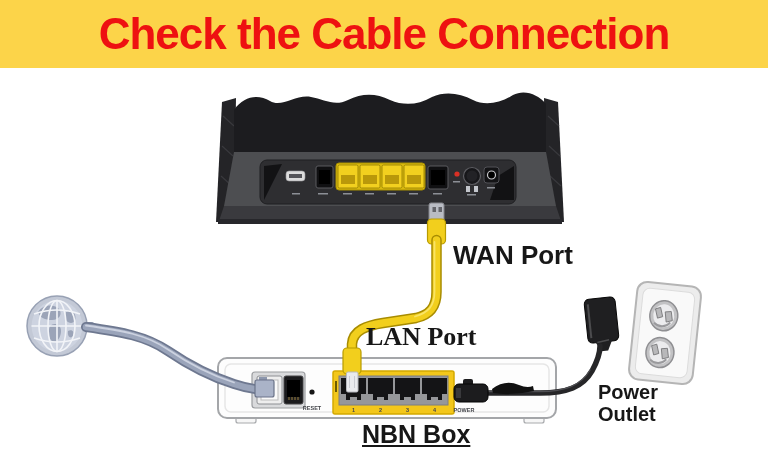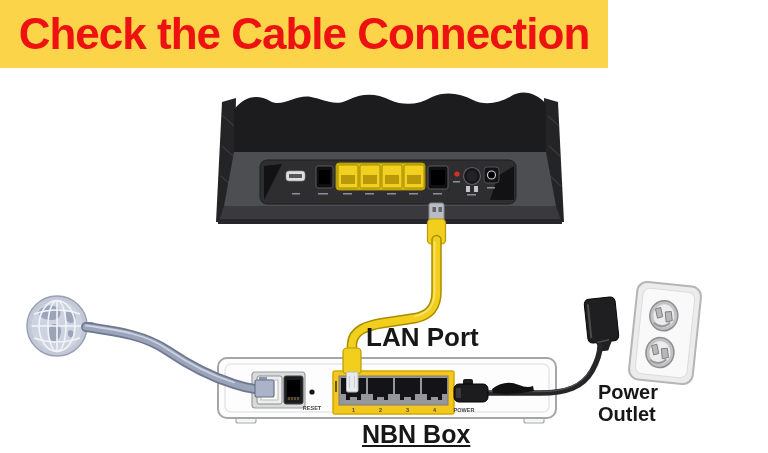--- a/index.html
+++ b/index.html
@@ -8,7 +8,7 @@
     background:#ffffff; font-family:"Liberation Sans", sans-serif;
   }
   .banner {
-    position:absolute; left:0; top:0; width:608px; height:68px;
+    position:absolute; left:0; top:0; width:768px; height:68px;
     background:#FCD449; display:flex; align-items:center; justify-content:center;
   }
   .banner h1 {

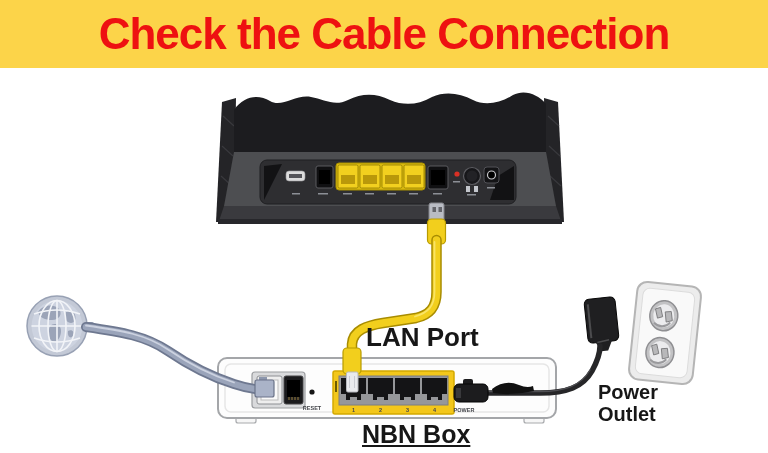--- a/index.html
+++ b/index.html
@@ -258,6 +258,7 @@
     <path d="M 492,389 Q 505,379 519,385 Q 527,388.5 533,386 L 534,391 Q 512,396 493,393 Z" fill="#111111"></path>
   </svg>
 
+  <div class="label label-wan">WAN Port</div>
   <div class="label label-lan">LAN Port</div>
   <div class="label label-nbn">NBN Box</div>
   <div class="label label-outlet">Power Outlet</div>

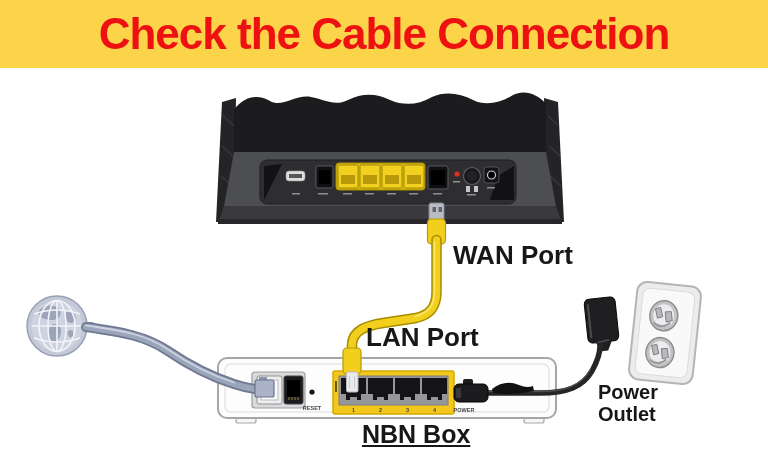--- a/index.html
+++ b/index.html
@@ -19,7 +19,7 @@
   }
   .label-internet { left:26px; top:252px; font-size:25px; }
   .label-wan      { left:453px; top:240px; font-size:26px; }
-  .label-lan      { left:366px; top:322px; font-size:26px; }
+  .label-lan      { left:366px; top:322px; font-size:26px;font-family:Liberation Serif, serif; }
   .label-nbn      { left:362px; top:420px; font-size:25px;text-decoration:underline; }
   .label-outlet   { left:598px; top:381px; width:82px; font-size:20px;
                     line-height:1.12; text-align:left; white-space:normal; }

